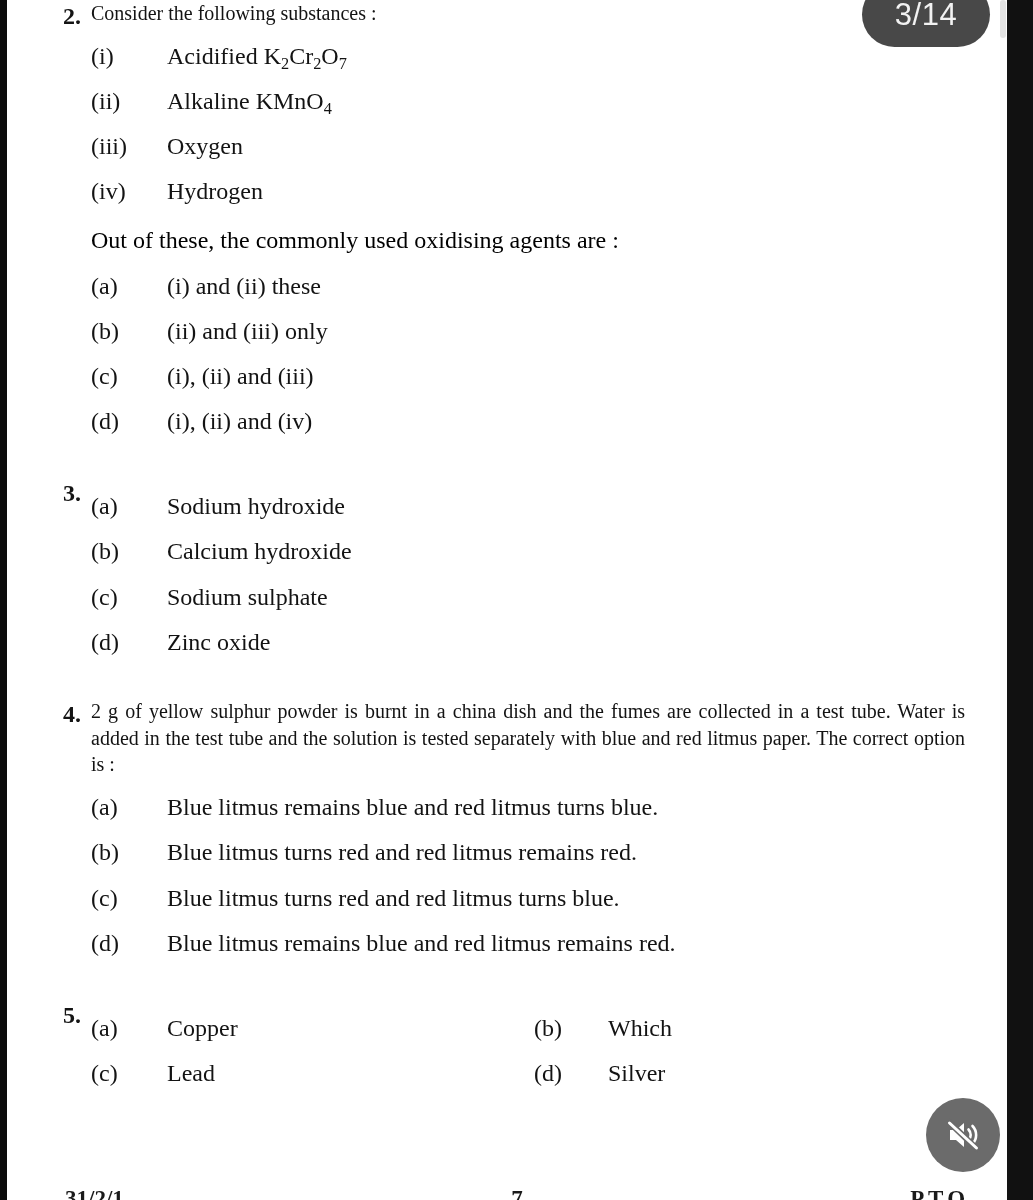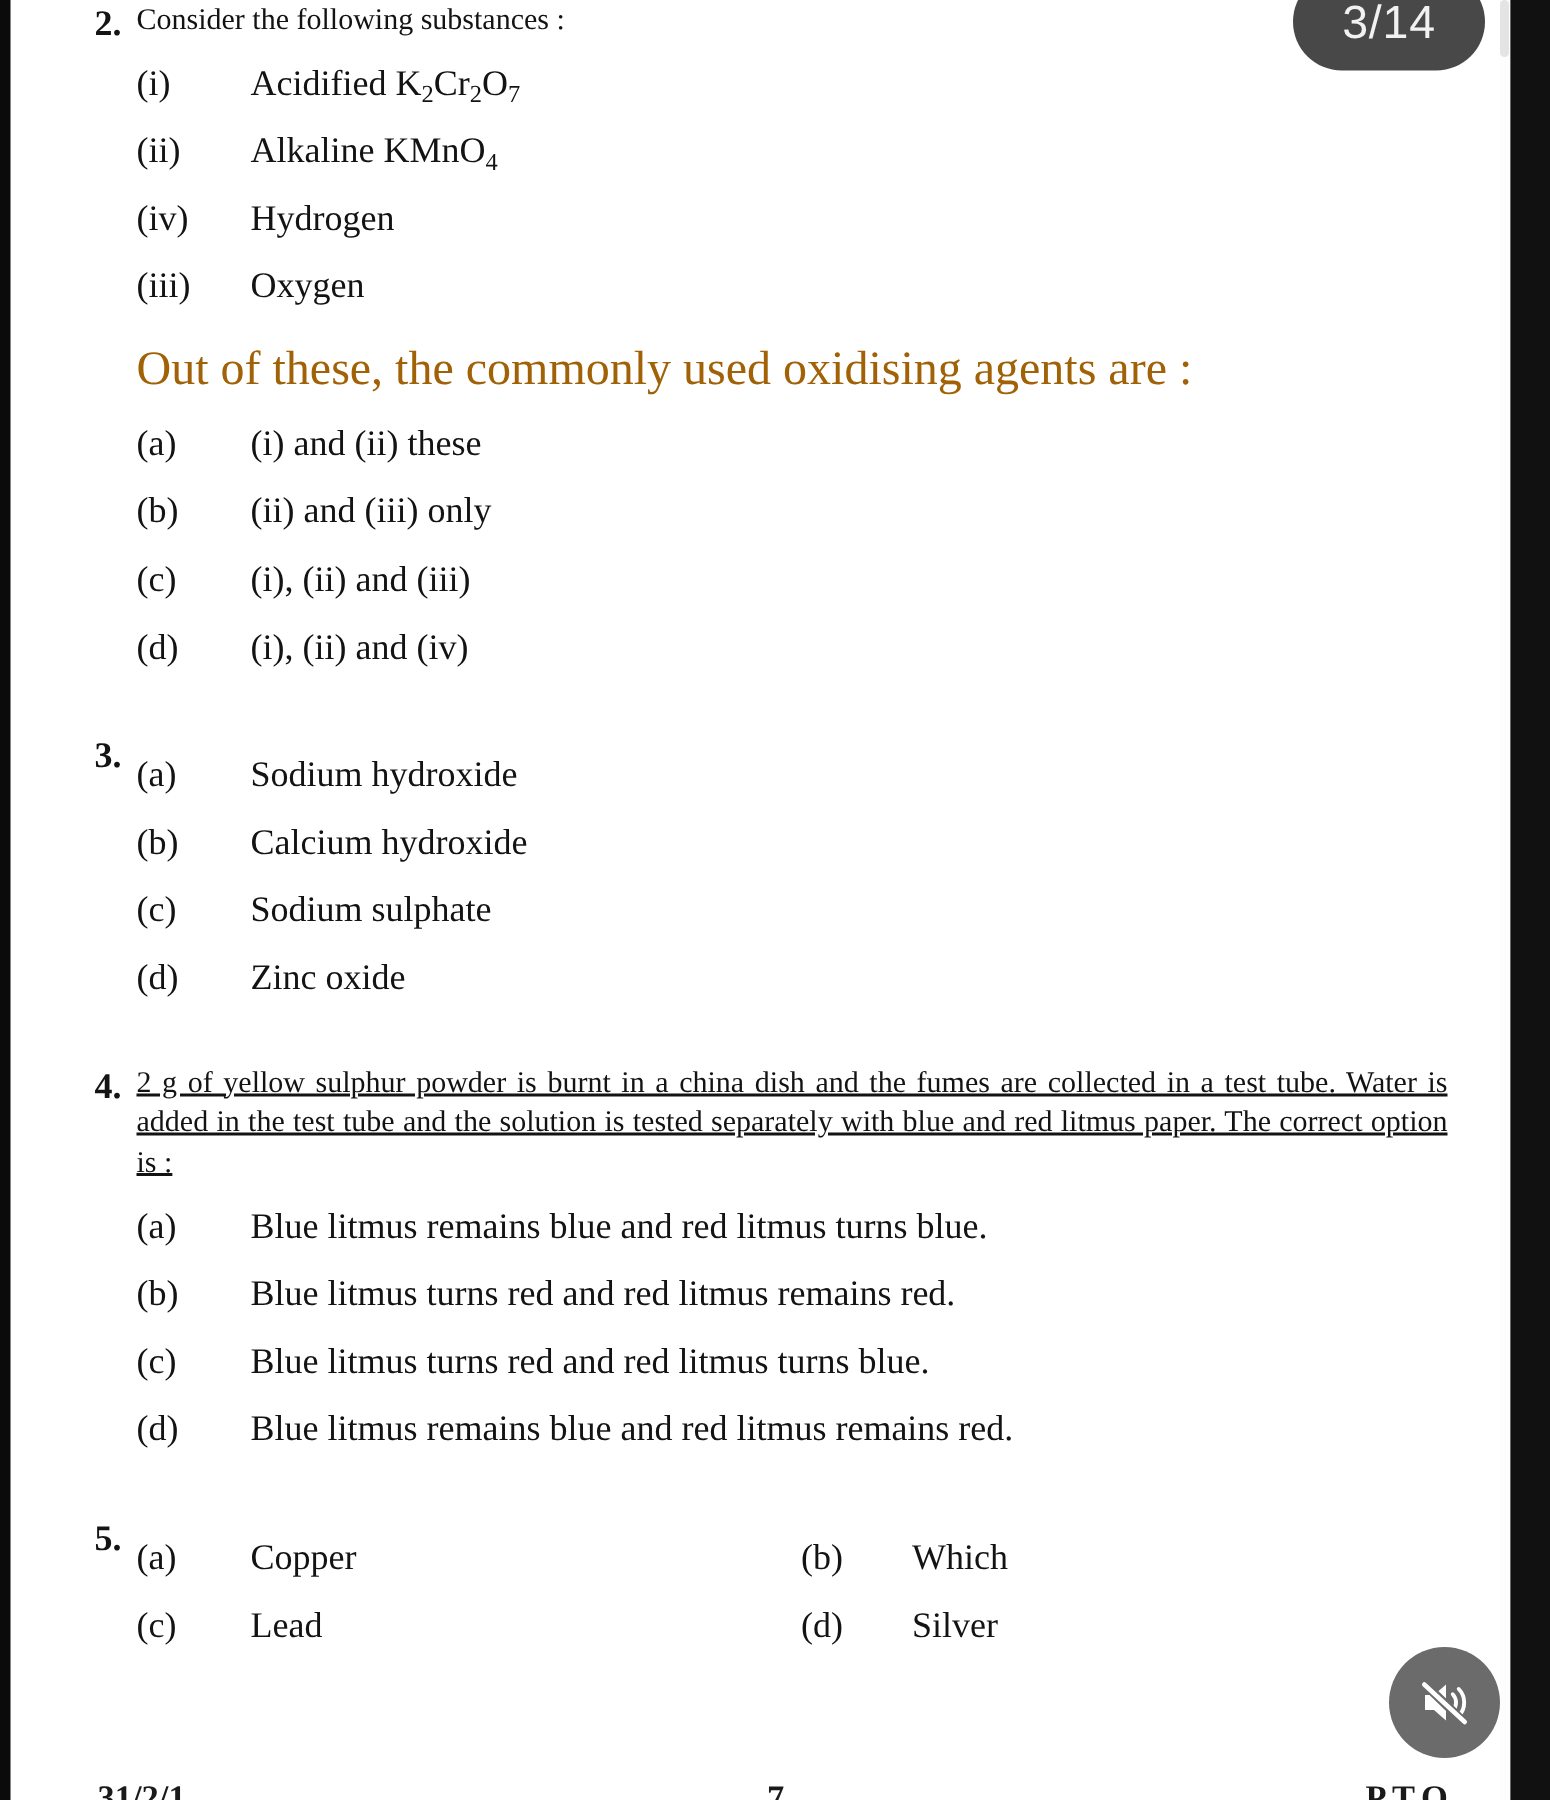--- a/index.html
+++ b/index.html
@@ -261,13 +261,13 @@
             </div>
 
             <div class="sub-item">
+              <span class="sub-marker">(iii)</span>
+              <span class="sub-text">Oxygen</span>
+            </div>
+
+            <div class="sub-item">
               <span class="sub-marker">(iv)</span>
               <span class="sub-text">Hydrogen</span>
-            </div>
-
-            <div class="sub-item">
-              <span class="sub-marker">(iii)</span>
-              <span class="sub-text">Oxygen</span>
             </div>
 
           </div>

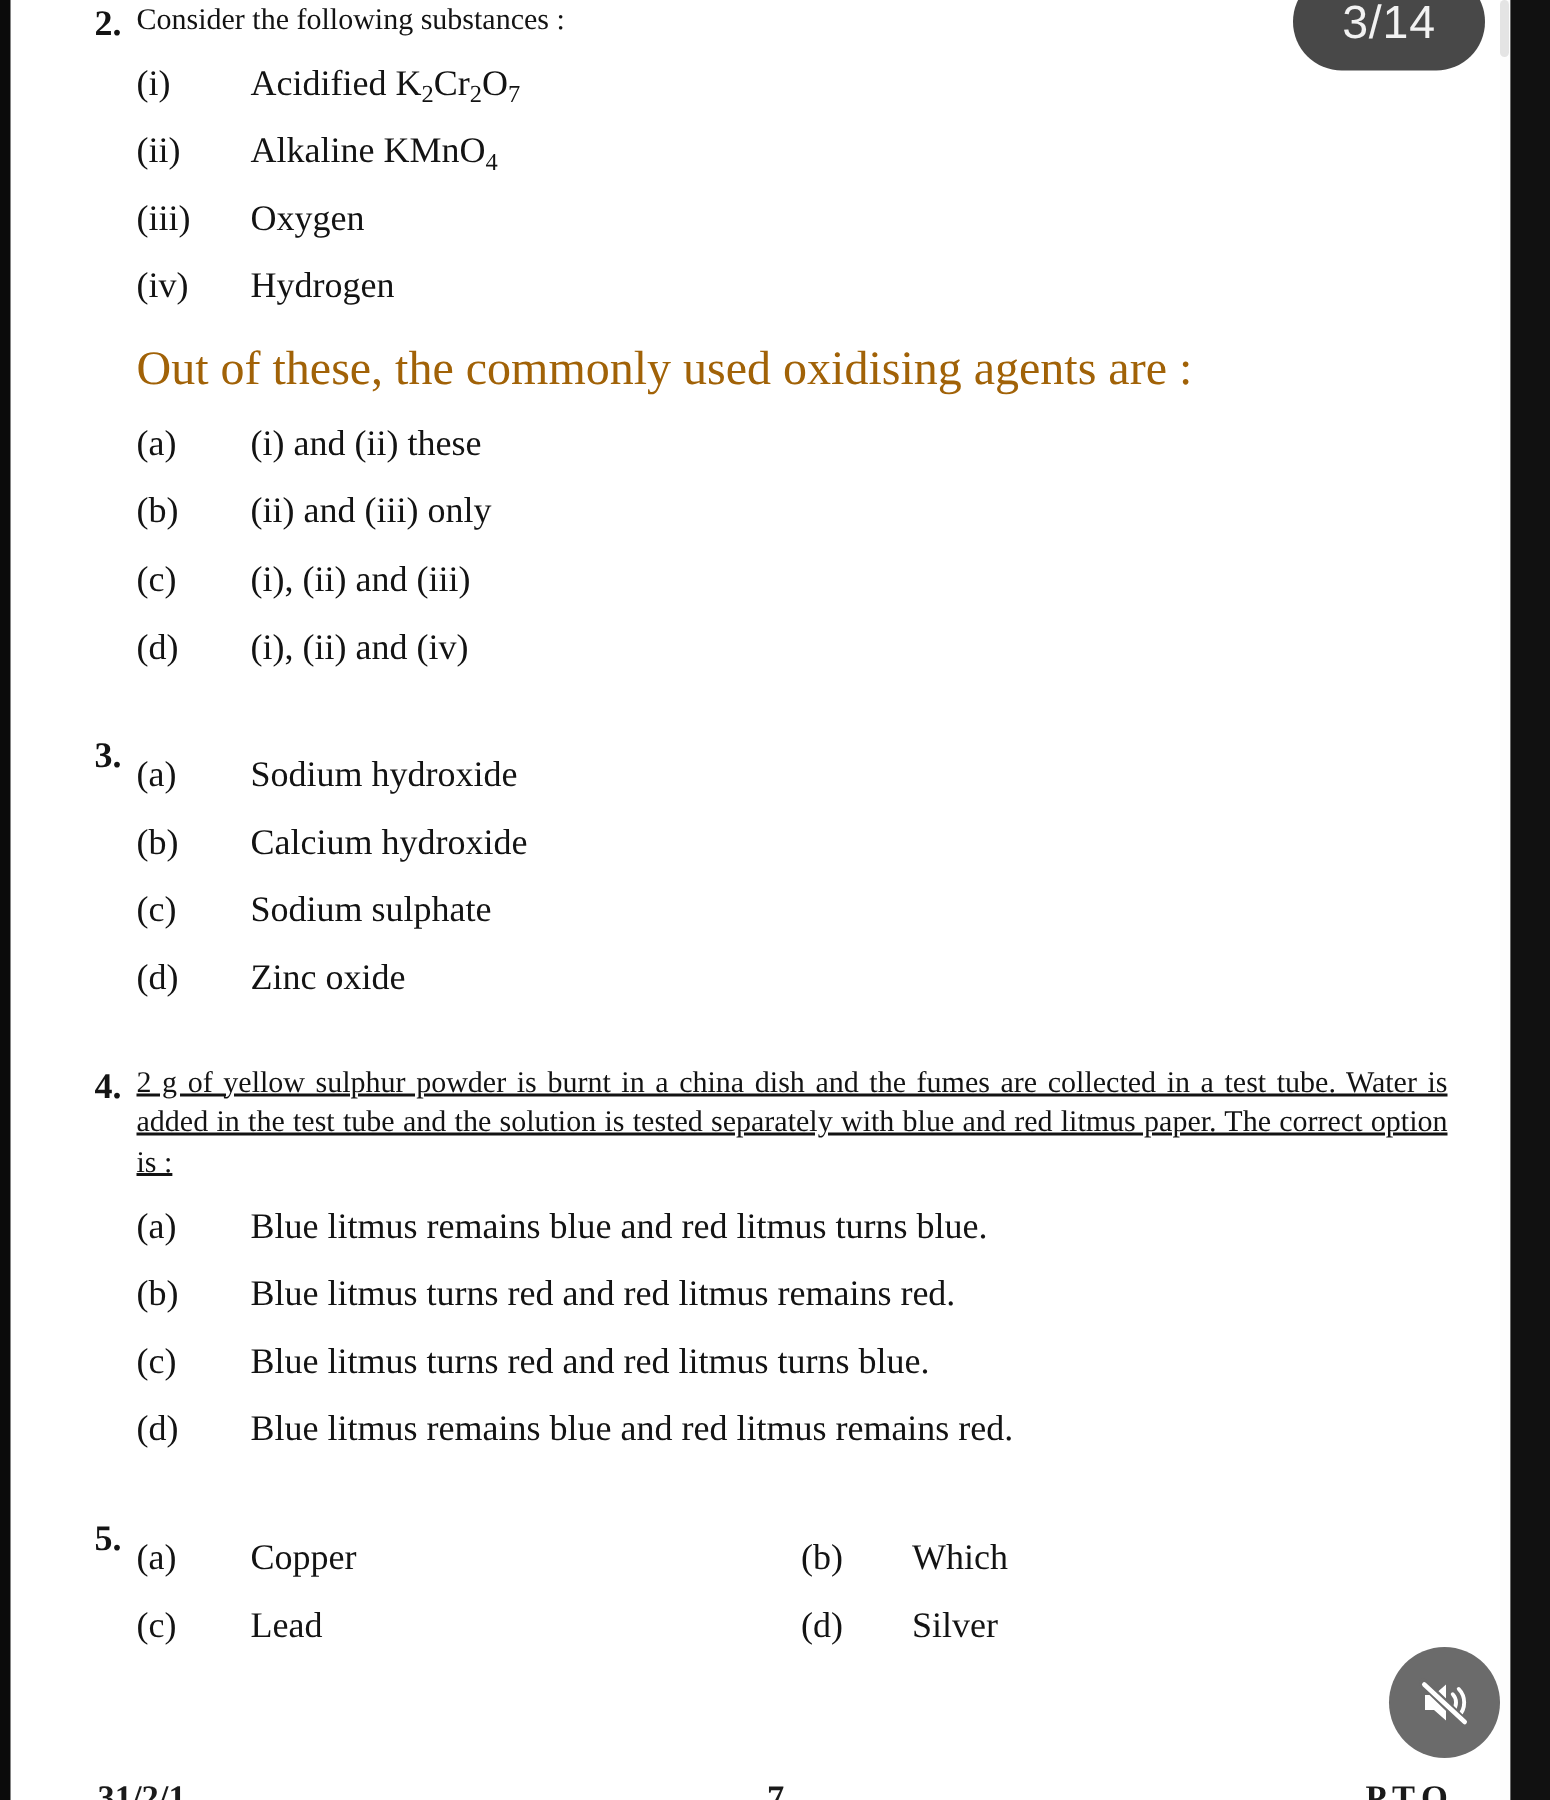--- a/index.html
+++ b/index.html
@@ -123,9 +123,9 @@
   .sub-text { flex: 1 1 auto; }
 
   .lead-line {
-    font-size: 32px;
+    font-size: 24px;
     line-height: 1.34;
-    color: #a16207;
+    color: #000000;
     margin-top: 17px;
   }
 

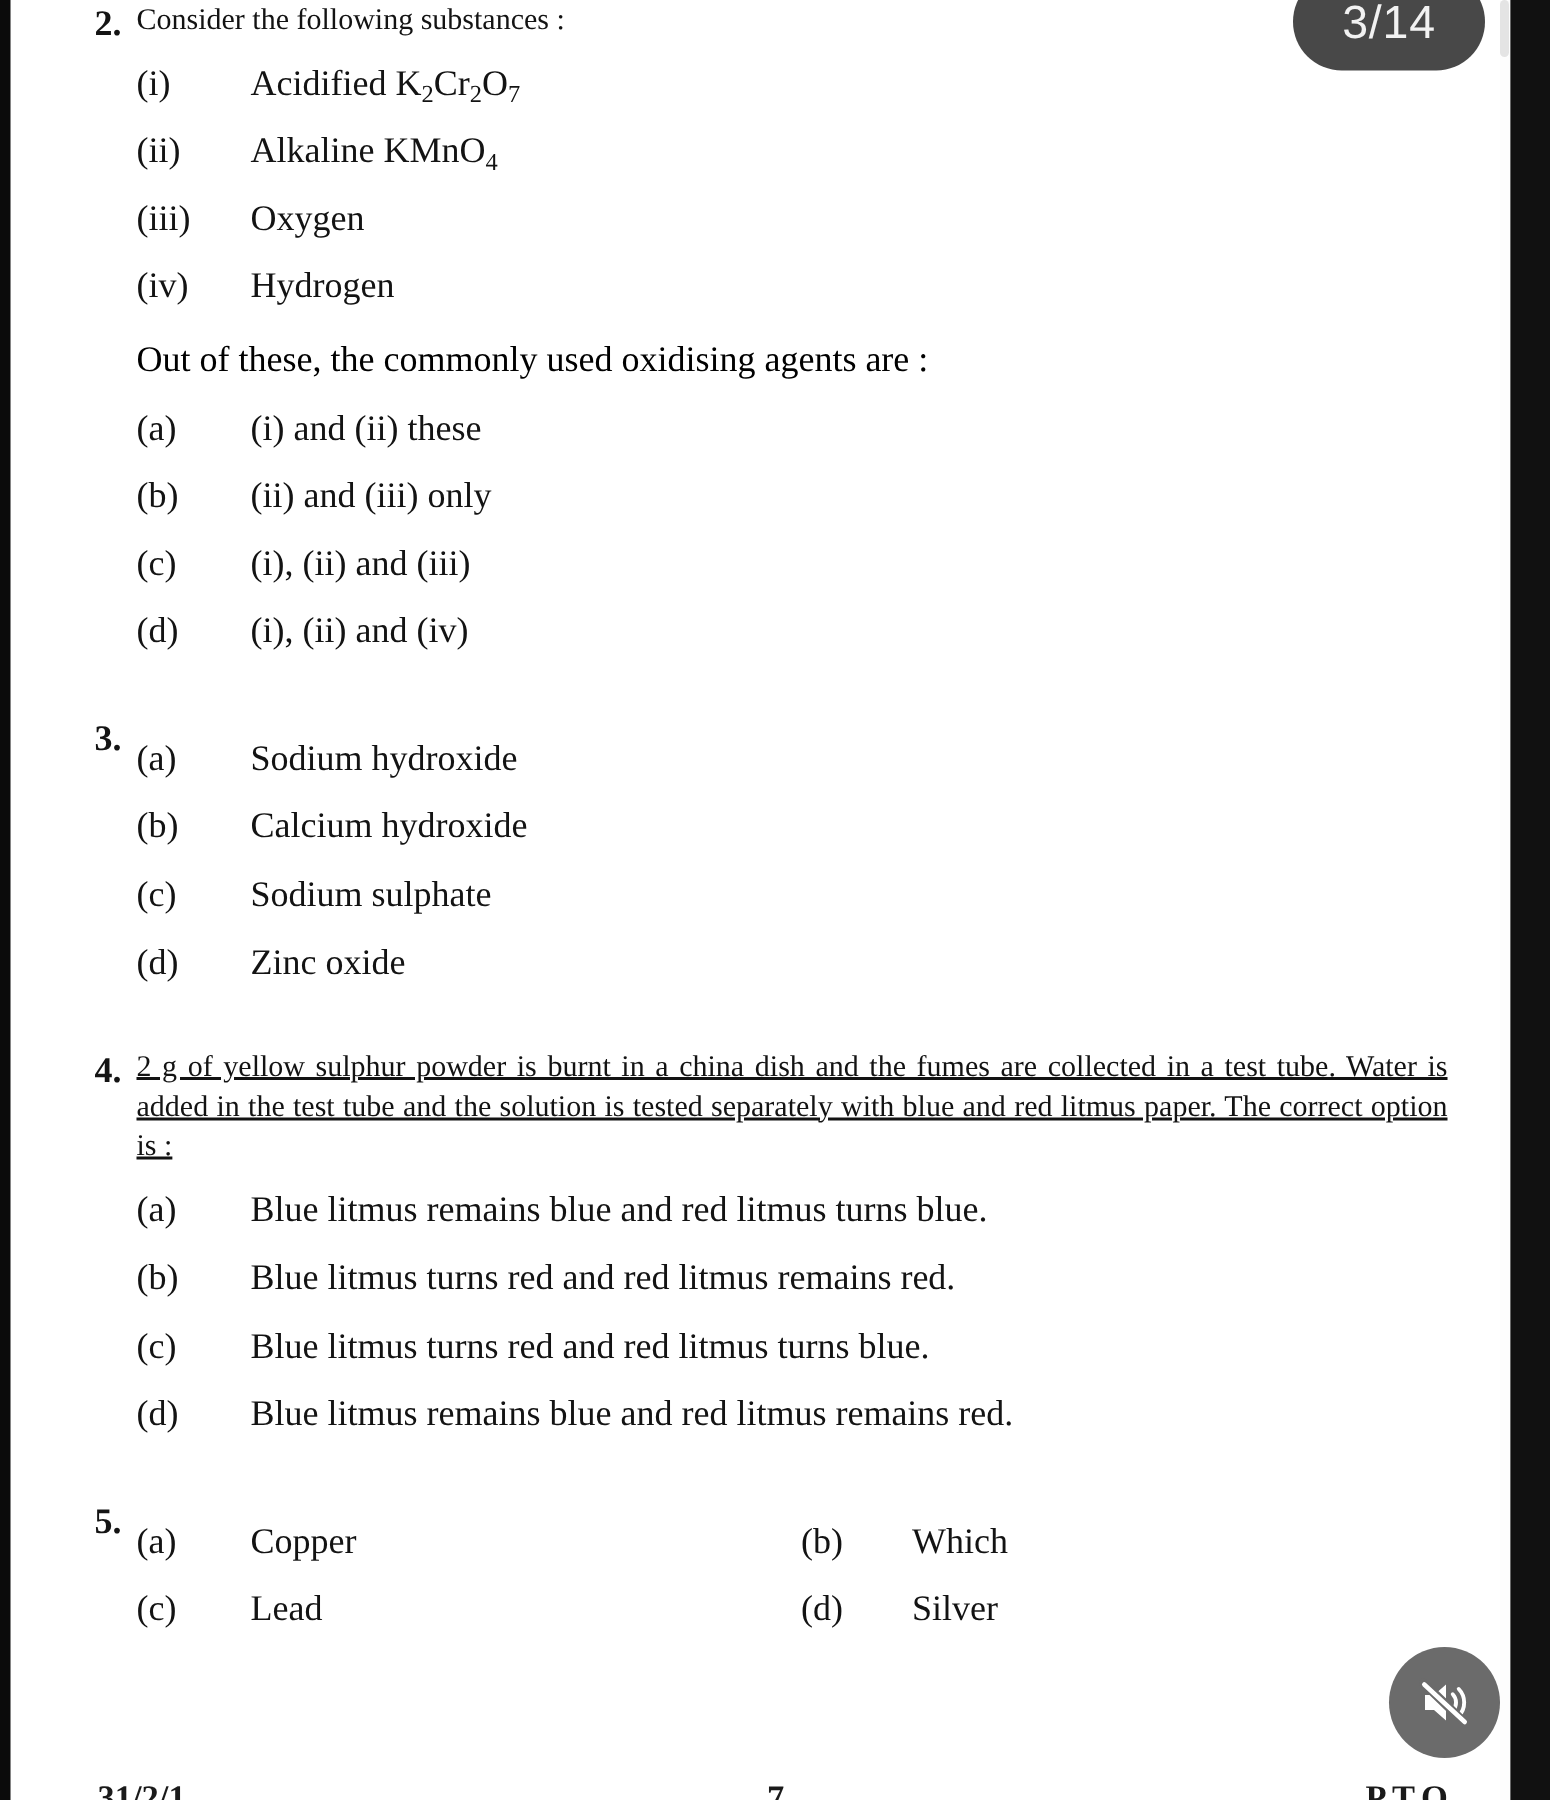--- a/index.html
+++ b/index.html
@@ -100,7 +100,6 @@
     text-align: justify;
     text-align-last: left;
     padding-right: 12px;
-    text-decoration: underline;
   }
 
   

